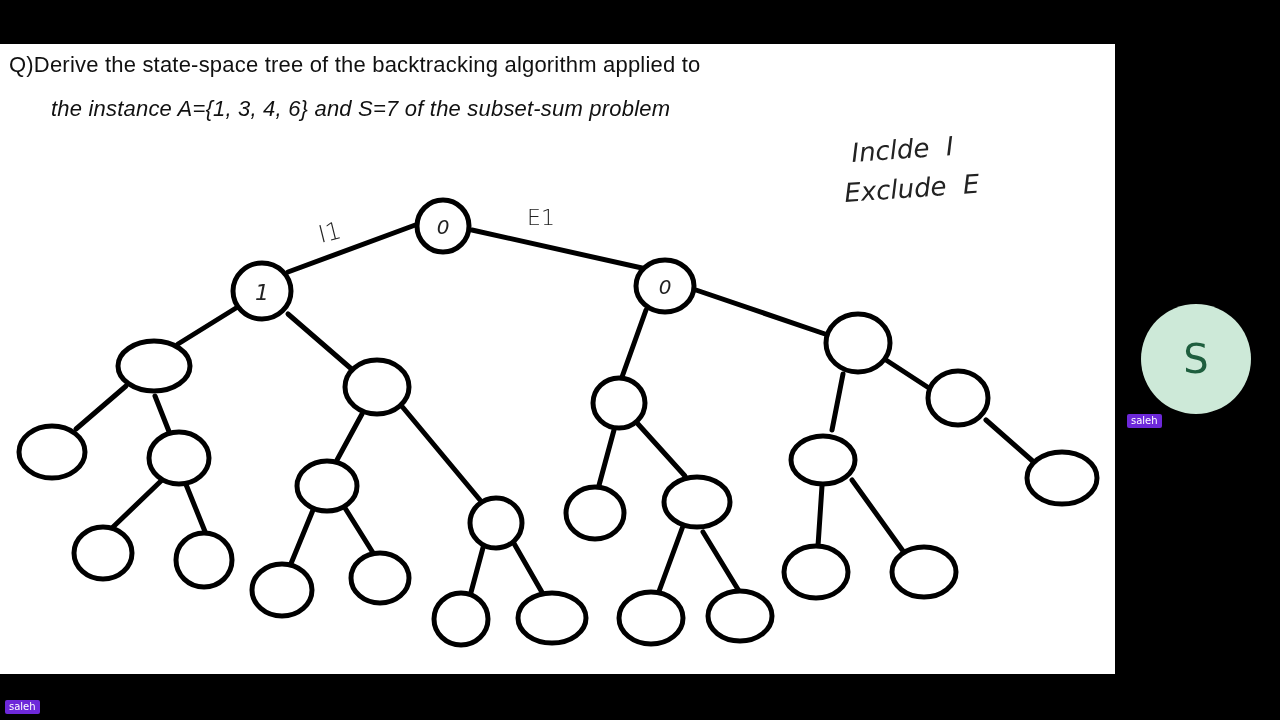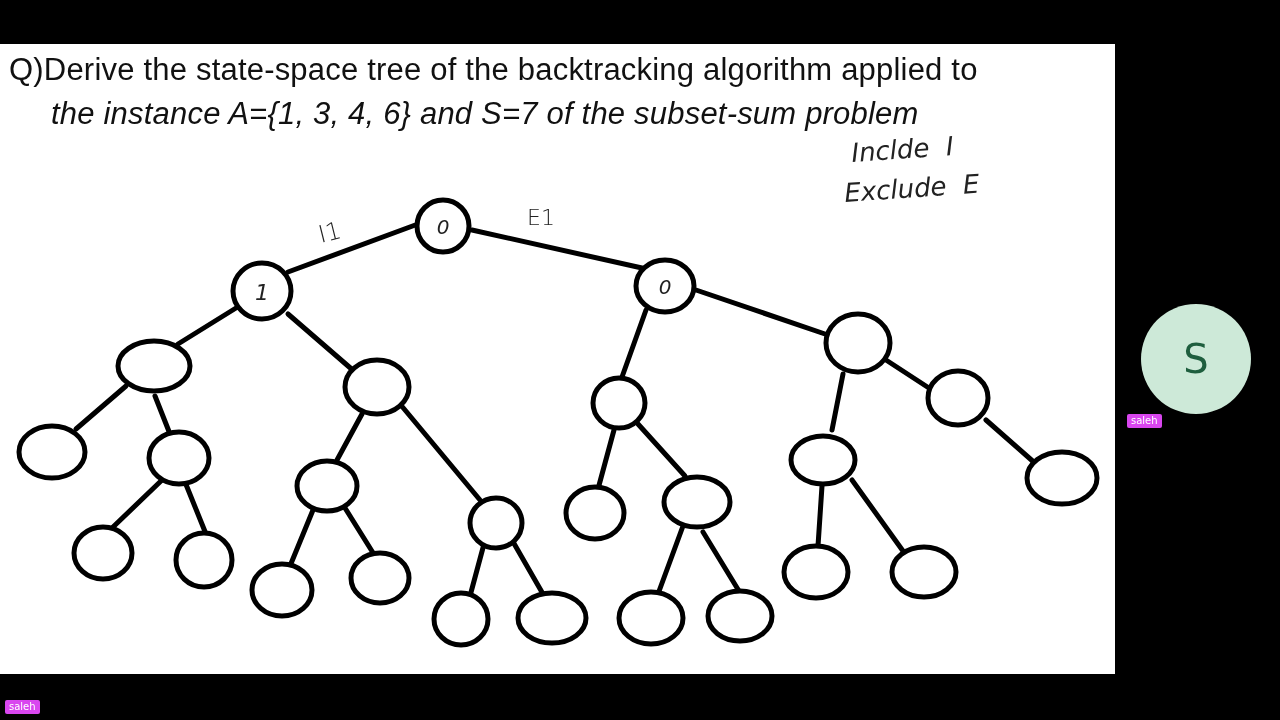--- a/index.html
+++ b/index.html
@@ -5,7 +5,7 @@
   html, body { margin:0; padding:0; }
   body { width:1280px; height:720px; background:#000; position:relative; overflow:hidden; font-family:"Liberation Sans", sans-serif; }
   .slide { position:absolute; left:0; top:44px; width:1115px; height:630px; background:#fff; overflow:hidden; }
-  .q-line { position:absolute; font-family:"Liberation Sans", sans-serif; font-size:31px; color:#111; white-space:nowrap; letter-spacing:0.2px;text-align:right; }
+  .q-line { position:absolute; font-family:"Liberation Sans", sans-serif; font-size:22px; color:#111; white-space:nowrap; letter-spacing:0.2px;text-align:right; }
   .q1 { left:9px; top:8px; }
   .q2 { left:51px; top:52px;font-style:italic; }
   .tree { position:absolute; left:0; top:0; width:1115px; height:630px; }

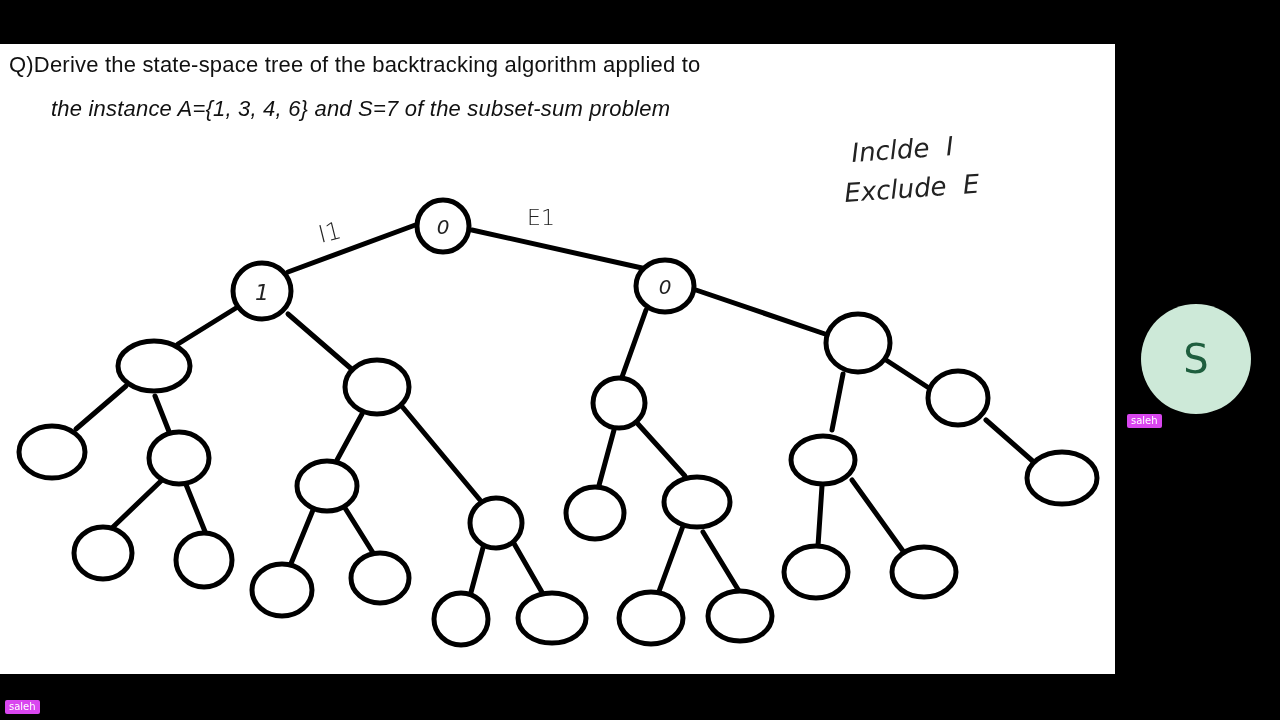--- a/index.html
+++ b/index.html
@@ -12,7 +12,7 @@
   .hand { font-family:"DejaVu Sans", sans-serif; fill:#222; font-weight:300; }
   .share-tile { position:absolute; left:1141px; top:304px; width:110px; height:110px; border-radius:50%; background:#cde9d8; display:flex; align-items:center; justify-content:center; }
   .share-tile span { font-family:"DejaVu Sans", sans-serif; font-size:40px; color:#1e5e3e; }
-  .name-tag { position:absolute; background:#d946ef; color:#fff; font-family:"DejaVu Sans", sans-serif; font-size:10px; padding:1px 4px 2px; border-radius:2px; }
+  .name-tag { position:absolute; background:#6d28d9; color:#fff; font-family:"DejaVu Sans", sans-serif; font-size:10px; padding:1px 4px 2px; border-radius:2px; }
   .tag-right { left:1127px; top:414px; }
   .tag-bottom { left:5px; top:700px; }
 </style>

